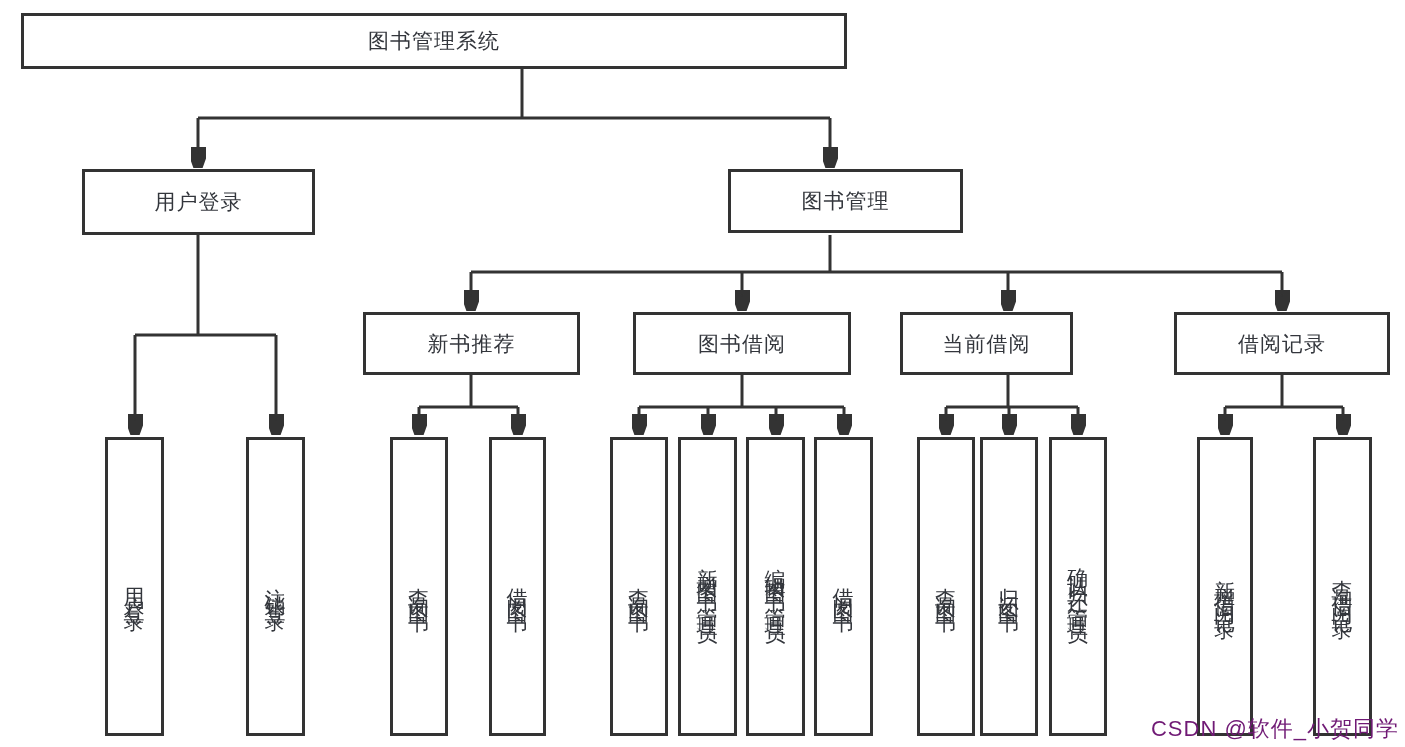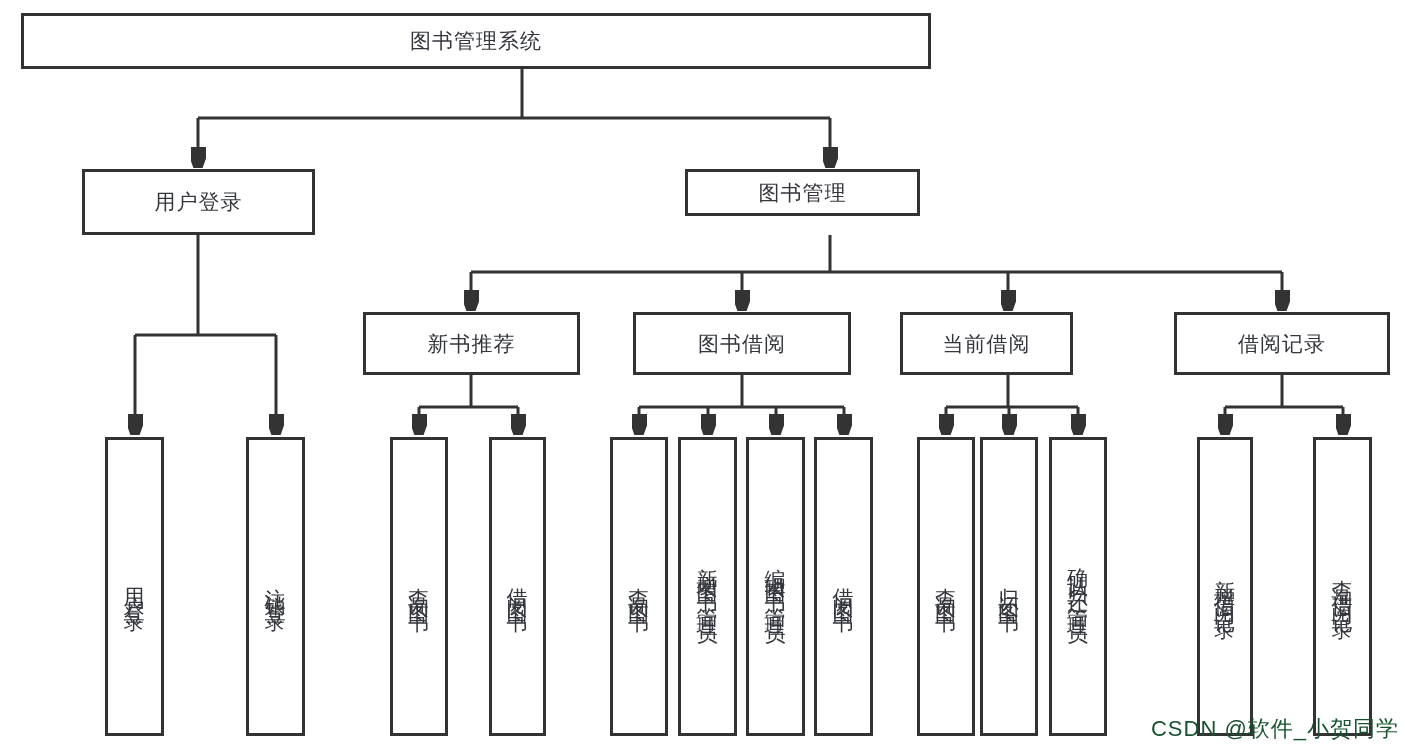--- a/index.html
+++ b/index.html
@@ -116,7 +116,7 @@
     <path d="M1343 407 V430" marker-end="url(#arrow)"></path>
   </svg>
 
-  <div class="node hbox" style="left:21px; top:13px; width:910px; height:56px;">图书管理系统</div>
+  <div class="node hbox" style="left:21px; top:13px; width:826px; height:56px;">图书管理系统</div>
 
   <div class="node hbox" style="left:82px; top:169px; width:233px; height:66px;">用户登录</div>
   <div class="node hbox" style="left:685px; top:169px; width:235px; height:47px;font-family:Liberation Serif, serif;">图书管理</div>

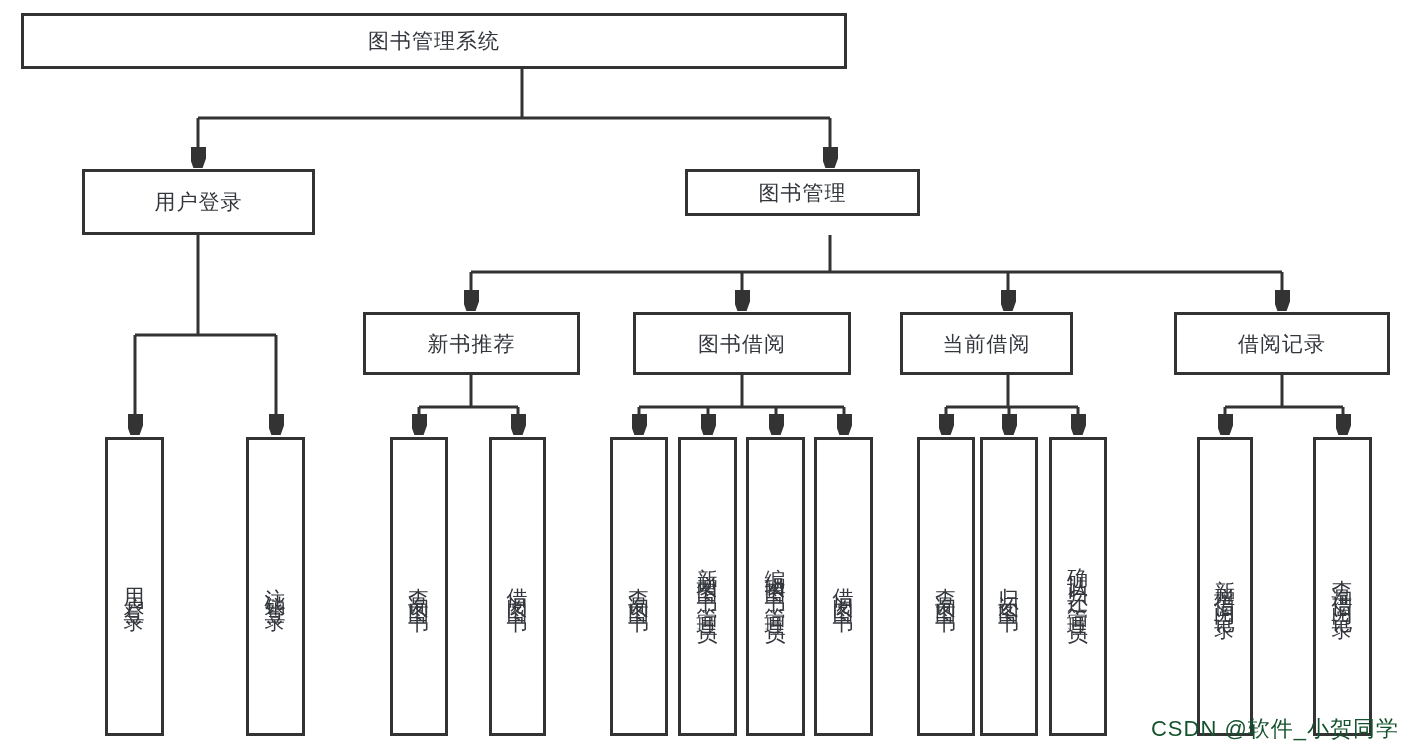--- a/index.html
+++ b/index.html
@@ -119,7 +119,7 @@
   <div class="node hbox" style="left:21px; top:13px; width:826px; height:56px;">图书管理系统</div>
 
   <div class="node hbox" style="left:82px; top:169px; width:233px; height:66px;">用户登录</div>
-  <div class="node hbox" style="left:685px; top:169px; width:235px; height:47px;font-family:Liberation Serif, serif;">图书管理</div>
+  <div class="node hbox" style="left:728px; top:169px; width:235px; height:64px;font-family:Liberation Serif, serif;">图书管理</div>
 
   <div class="node hbox" style="left:363px; top:312px; width:217px; height:63px;">新书推荐</div>
   <div class="node hbox" style="left:633px; top:312px; width:218px; height:63px;">图书借阅</div>

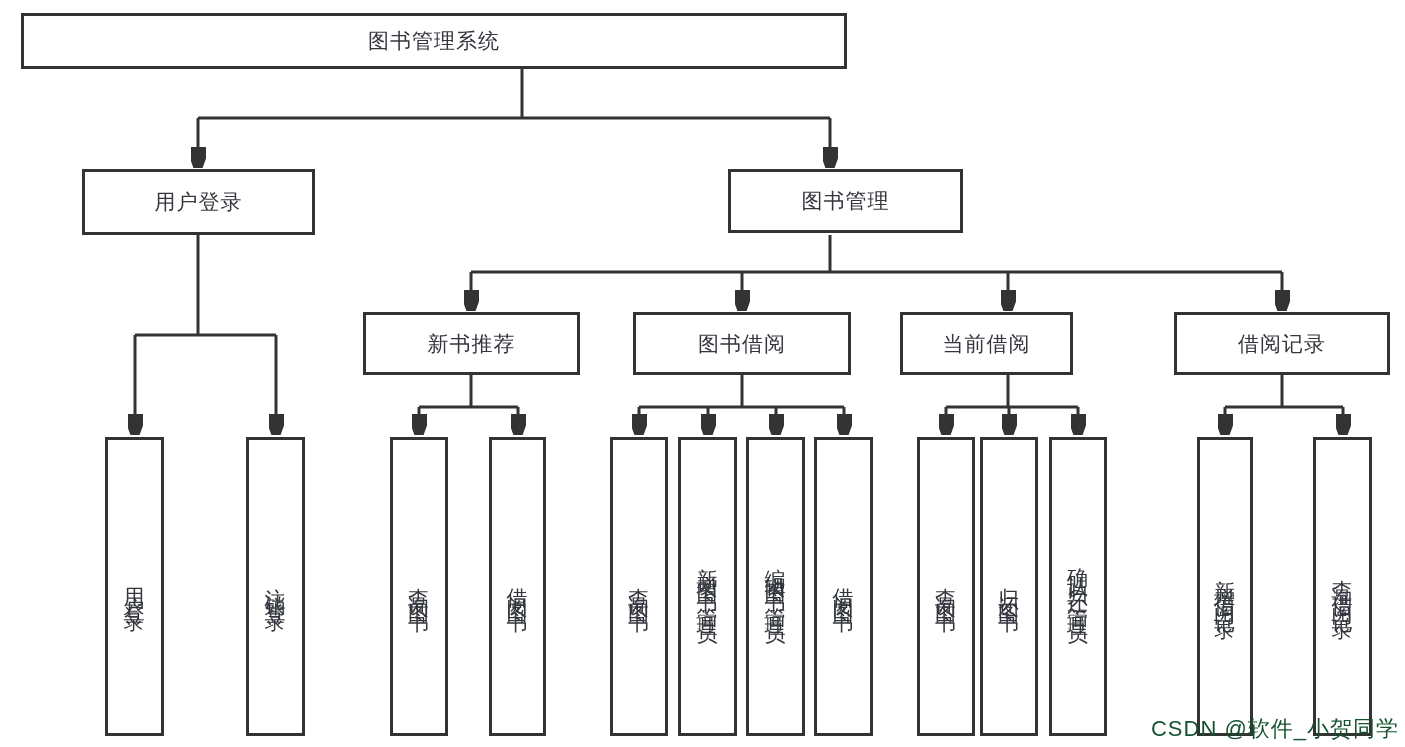--- a/index.html
+++ b/index.html
@@ -58,7 +58,7 @@
     top: 714px;
     right: 6px;
     font-size: 22px;
-    color: #14532d;
+    color: #701a75;
     letter-spacing: 1px;
     white-space: nowrap;
   }

